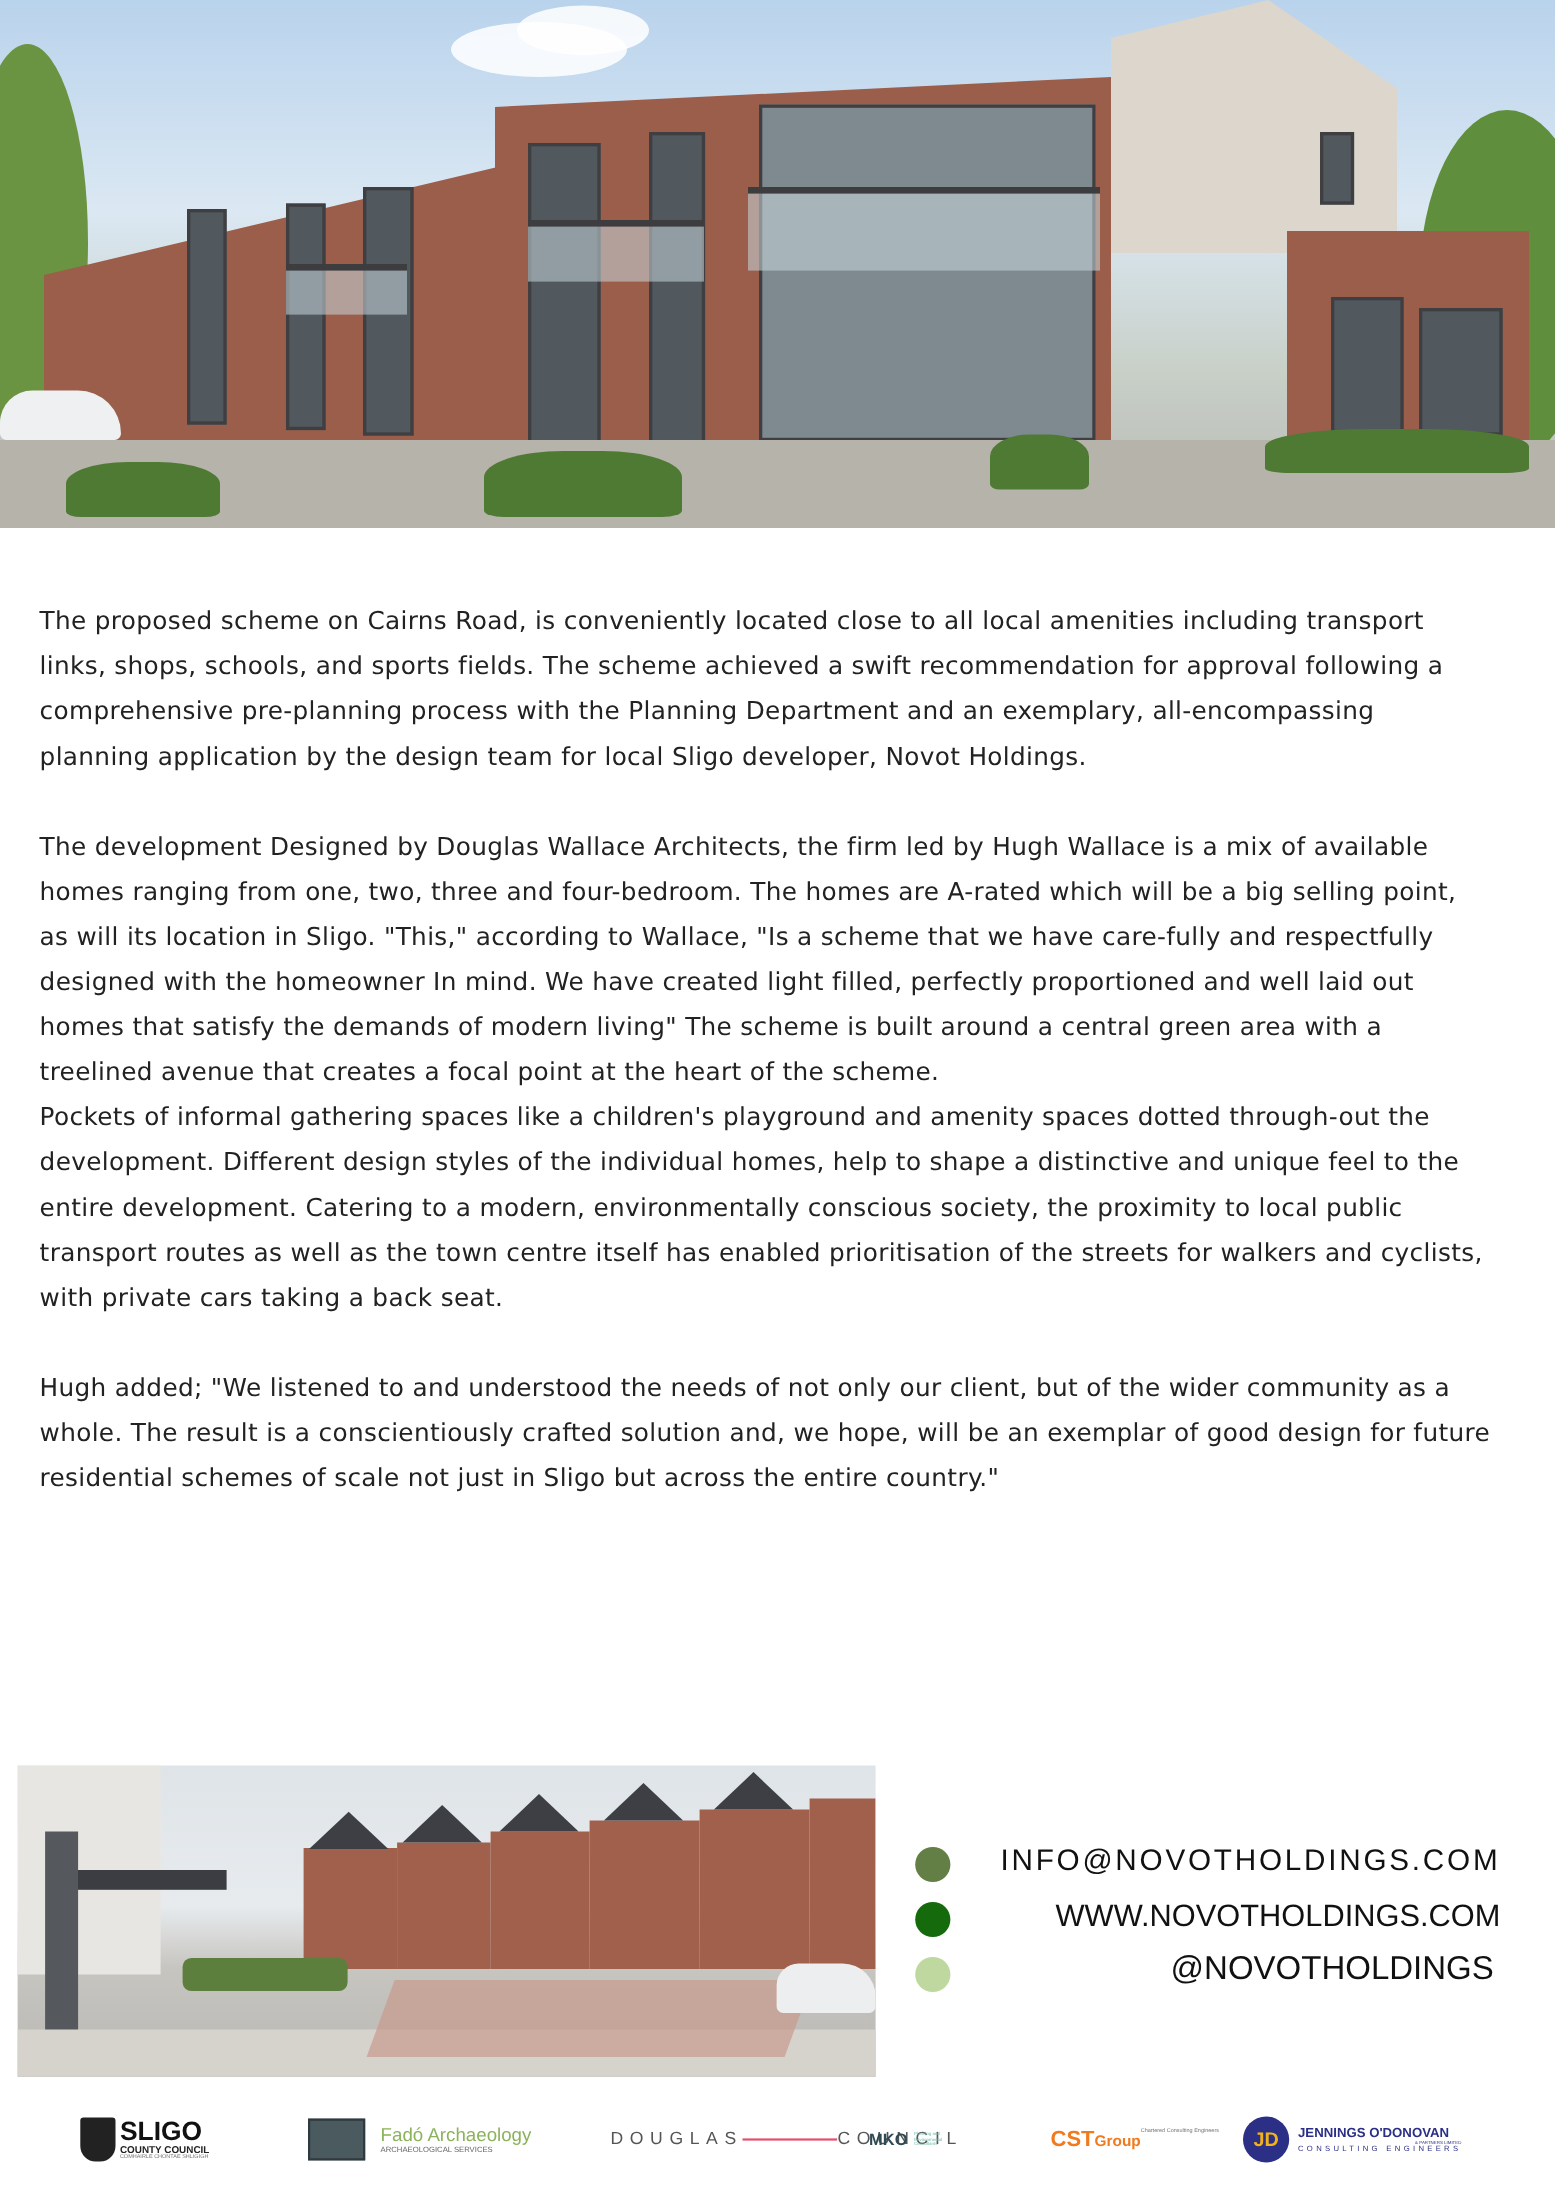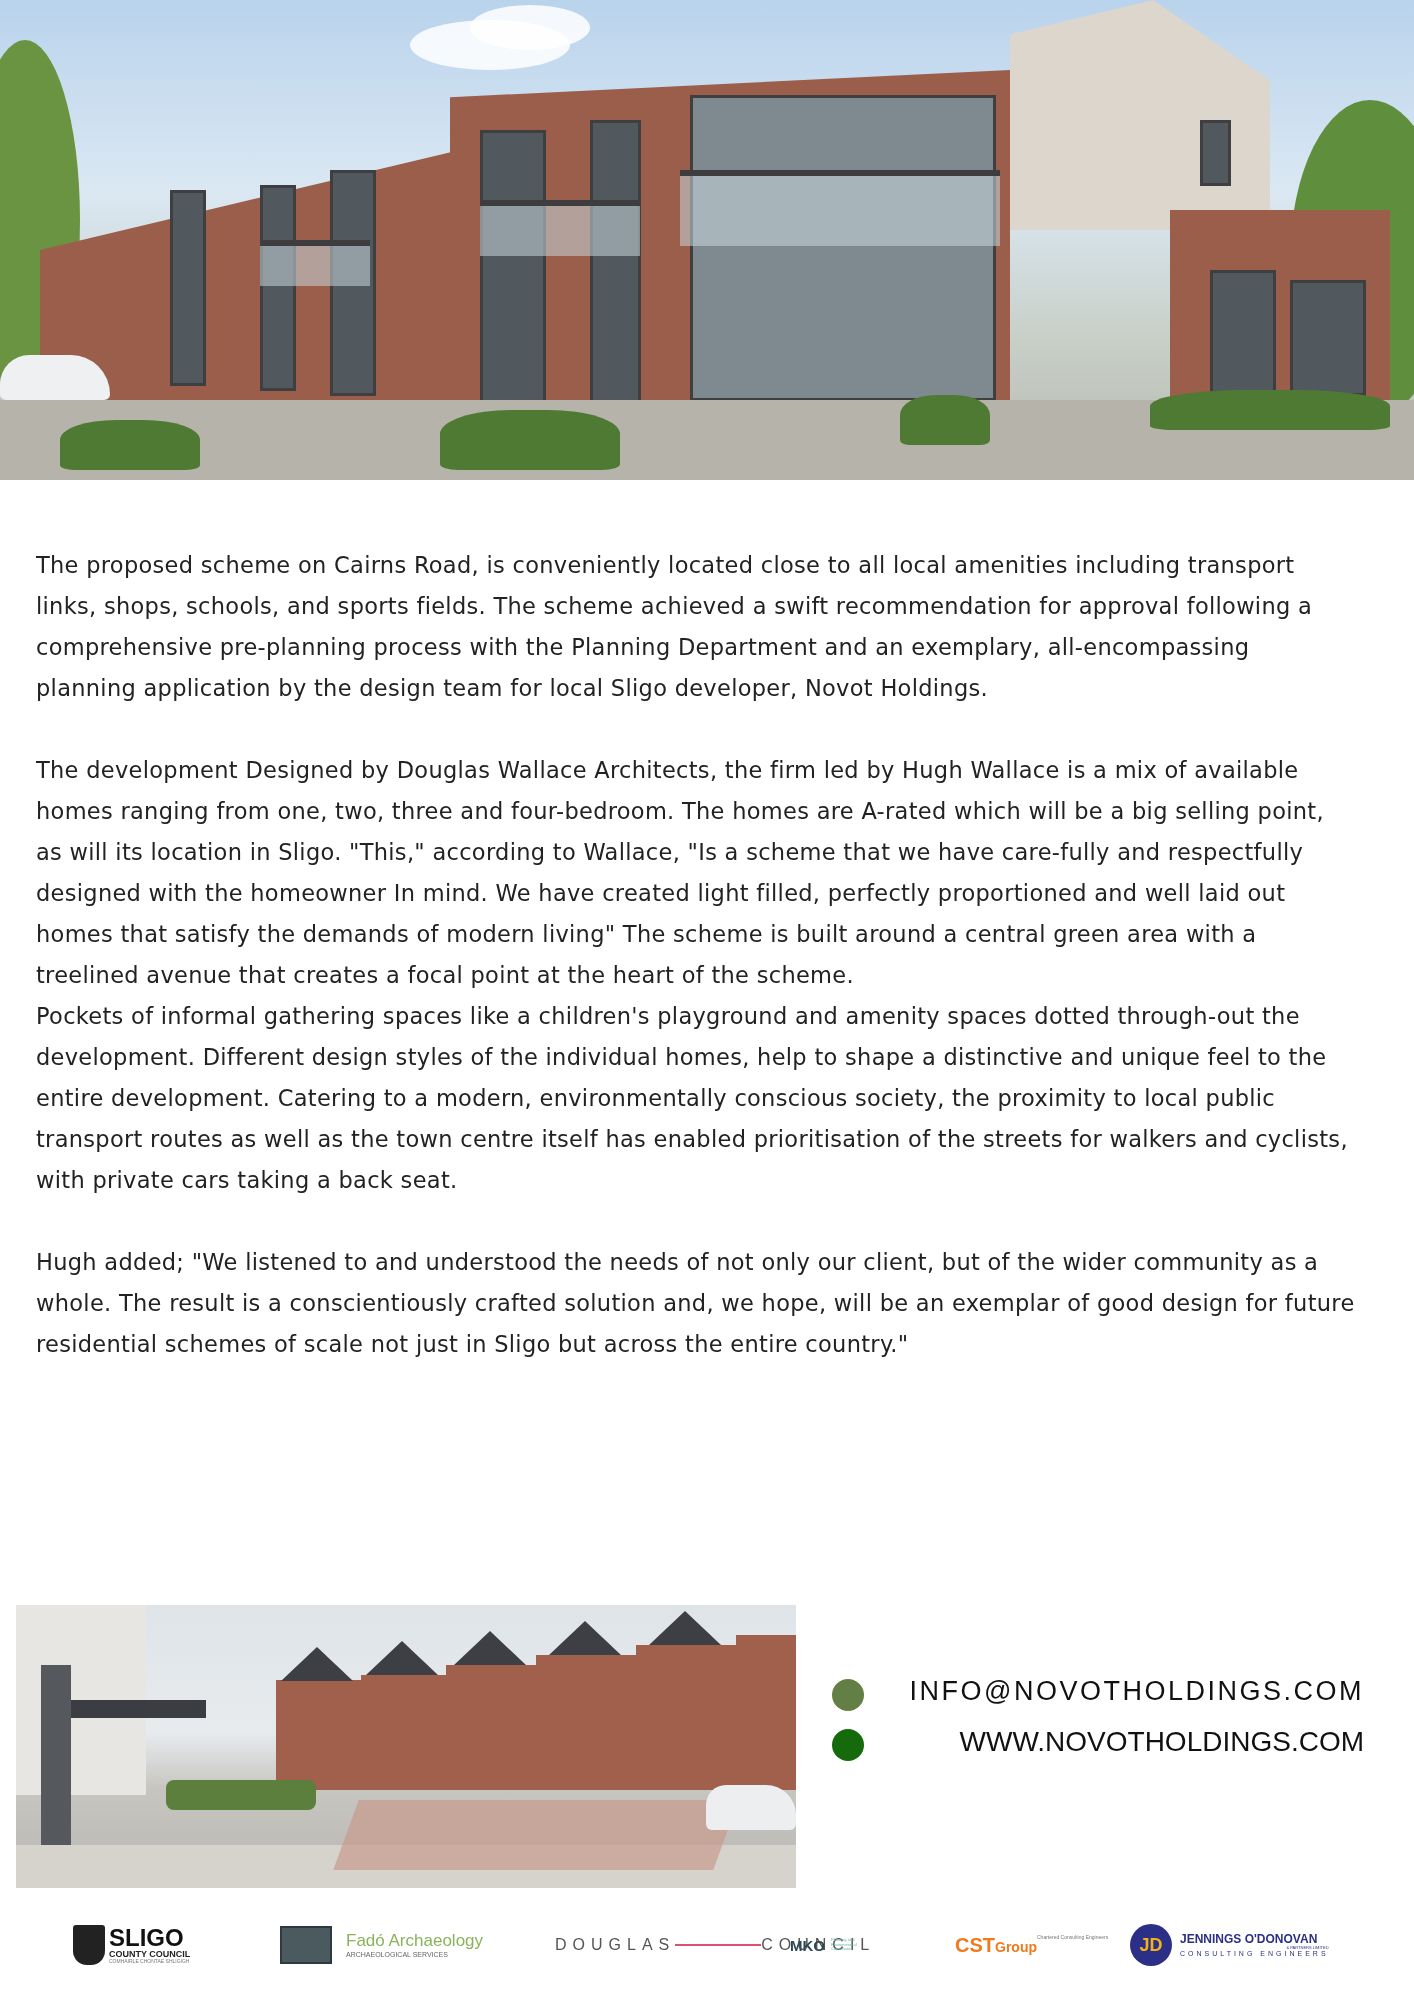--- a/index.html
+++ b/index.html
@@ -98,6 +98,10 @@
     <span class="dot" style="top:7px;background:#156b0b;"></span>
     <span class="ctext" style="top:4px;">WWW.NOVOTHOLDINGS.COM</span>
   </div>
+  <div class="contact">
+    <span class="dot" style="top:7px;background:#bfd89f;"></span>
+    <span class="ctext" style="top:1px;right:12px;font-size:30px;">@NOVOTHOLDINGS</span>
+  </div>
 </div>
 
 <div class="logos">

